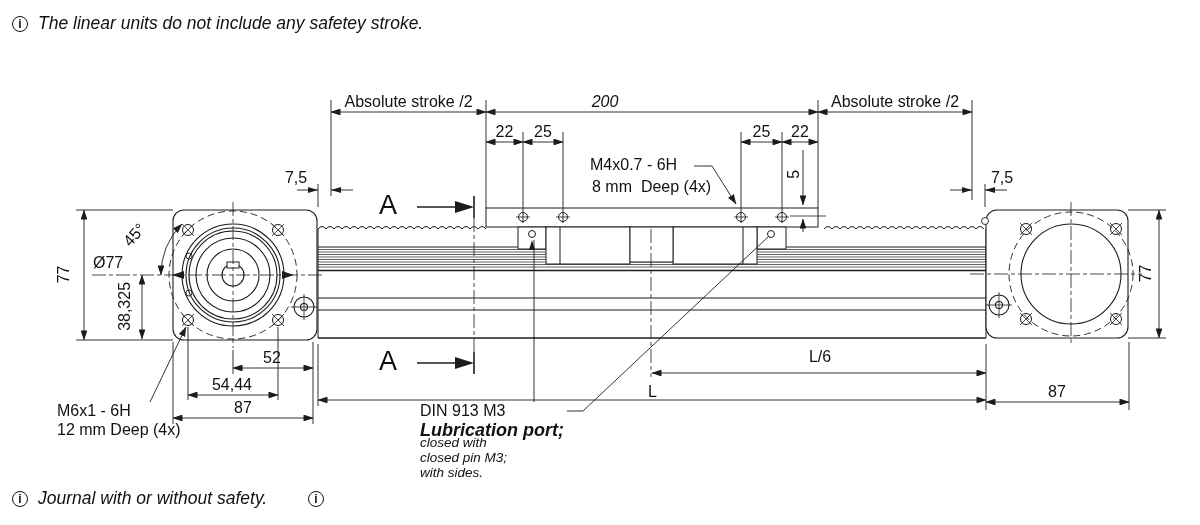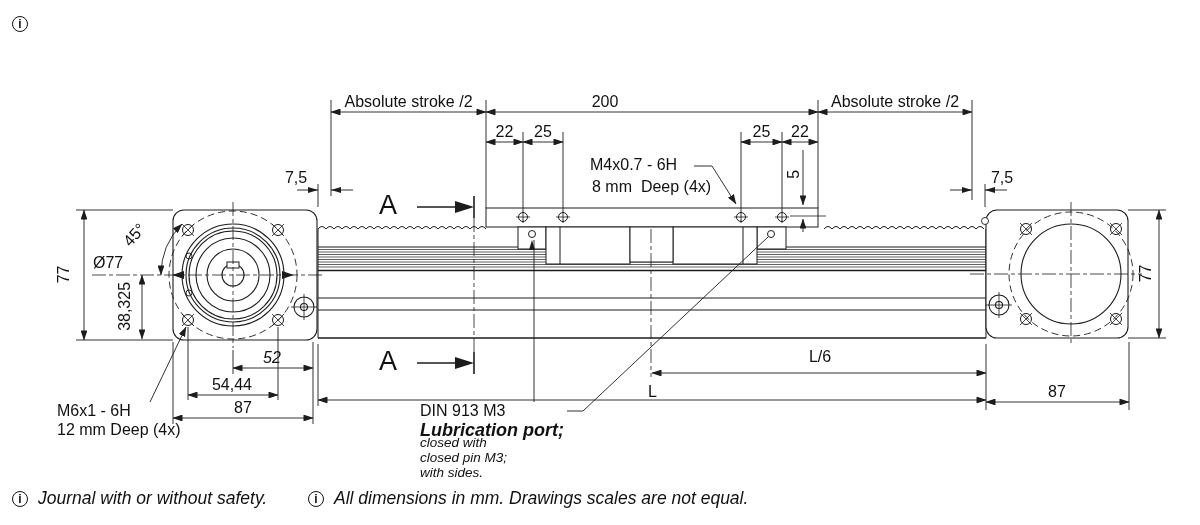--- a/index.html
+++ b/index.html
@@ -235,6 +235,7 @@
   <div class="info-icon" style="left:12px;top:16px;">
       <span>i</span>
     </div>
+  <div class="lbl note" style="left:38px;top:14px;">The linear units do not include any safetey stroke.</div>
 
   <div class="lbl ctr" style="left:331px;top:94px;width:155px;">Absolute stroke /2</div>
   <div class="lbl ctr" style="left:540px;top:94px;width:130px;">200</div>

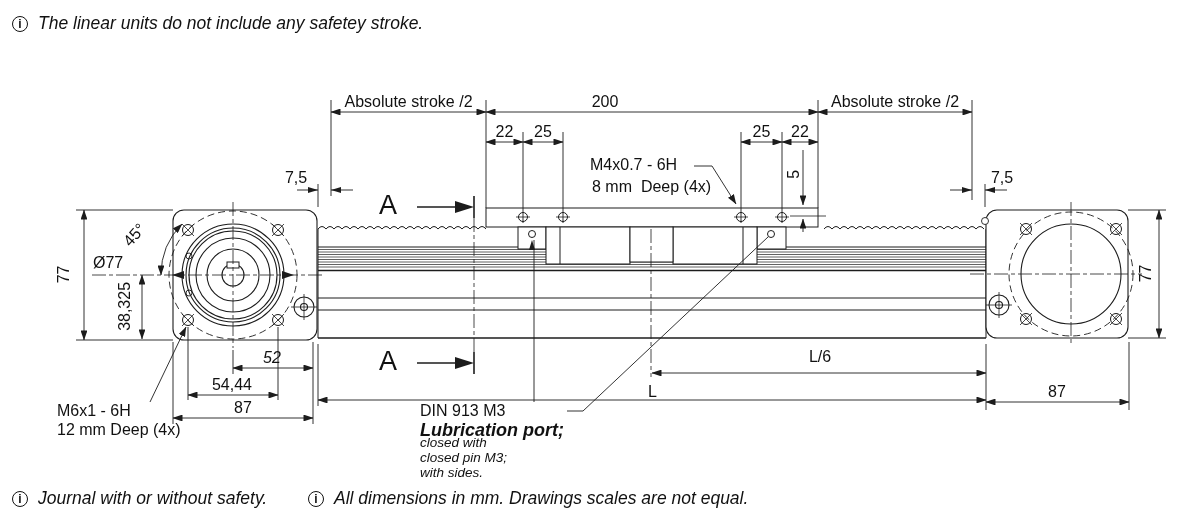--- a/index.html
+++ b/index.html
@@ -238,7 +238,7 @@
   <div class="lbl note" style="left:38px;top:14px;">The linear units do not include any safetey stroke.</div>
 
   <div class="lbl ctr" style="left:331px;top:94px;width:155px;">Absolute stroke /2</div>
-  <div class="lbl ctr" style="left:540px;top:94px;width:130px;">200</div>
+  <div class="lbl ctr" style="left:540px;top:94px;width:130px;font-style:italic;">200</div>
   <div class="lbl ctr" style="left:818px;top:94px;width:154px;">Absolute stroke /2</div>
 
   <div class="lbl ctr" style="left:486px;top:124px;width:37px;">22</div>

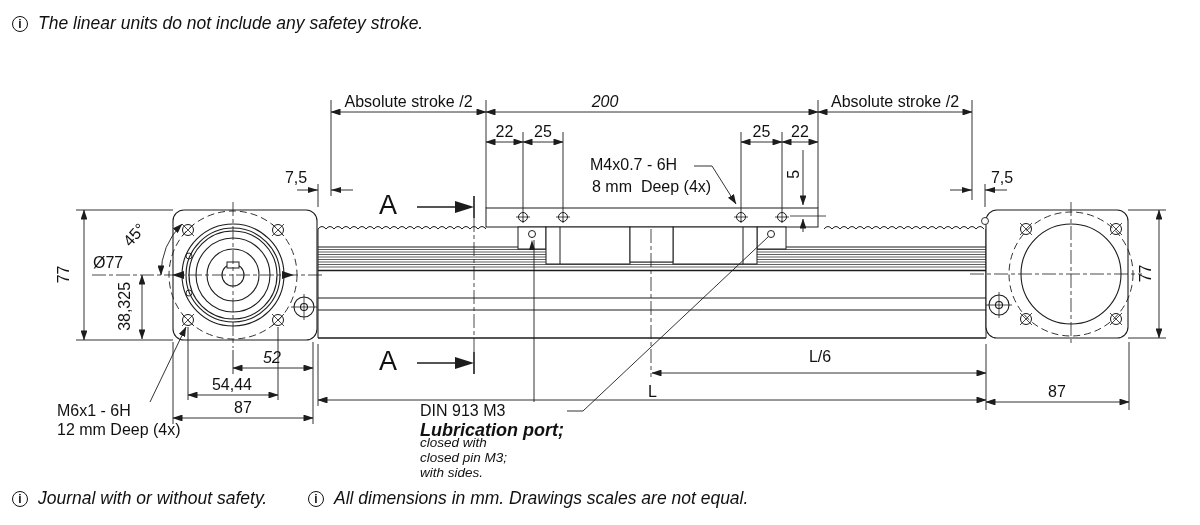--- a/index.html
+++ b/index.html
@@ -262,7 +262,7 @@
   <div class="lbl ctr rot" style="left:85px;top:298px;width:80px;">38,325</div>
   <div class="lbl ctr rot45" style="left:112px;top:227px;width:46px;">45°</div>
 
-  <div class="lbl ctr" style="left:252px;top:350px;width:40px;font-style:italic;">52</div>
+  <div class="lbl ctr" style="left:252px;top:350px;width:40px;">52</div>
   <div class="lbl ctr" style="left:197px;top:377px;width:70px;">54,44</div>
   <div class="lbl ctr" style="left:223px;top:400px;width:40px;">87</div>
 

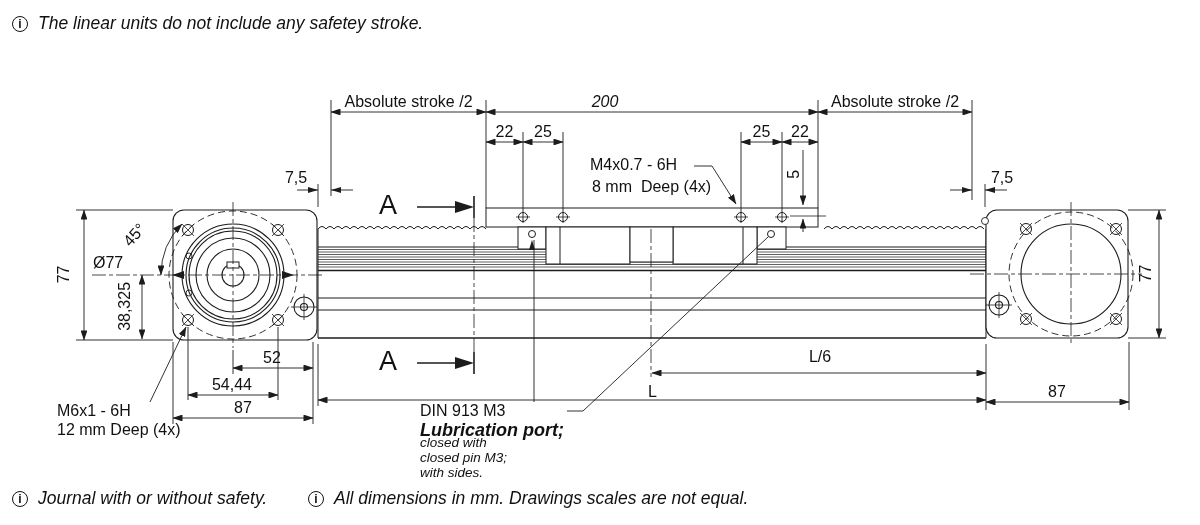--- a/index.html
+++ b/index.html
@@ -287,7 +287,6 @@
   <div class="info-icon" style="left:308px;top:491px;">
       <span>i</span>
     </div>
-  <div class="lbl note" style="left:334px;top:489px;">All dimensions in mm. Drawings scales are not equal.</div>
 
 </div>
 

